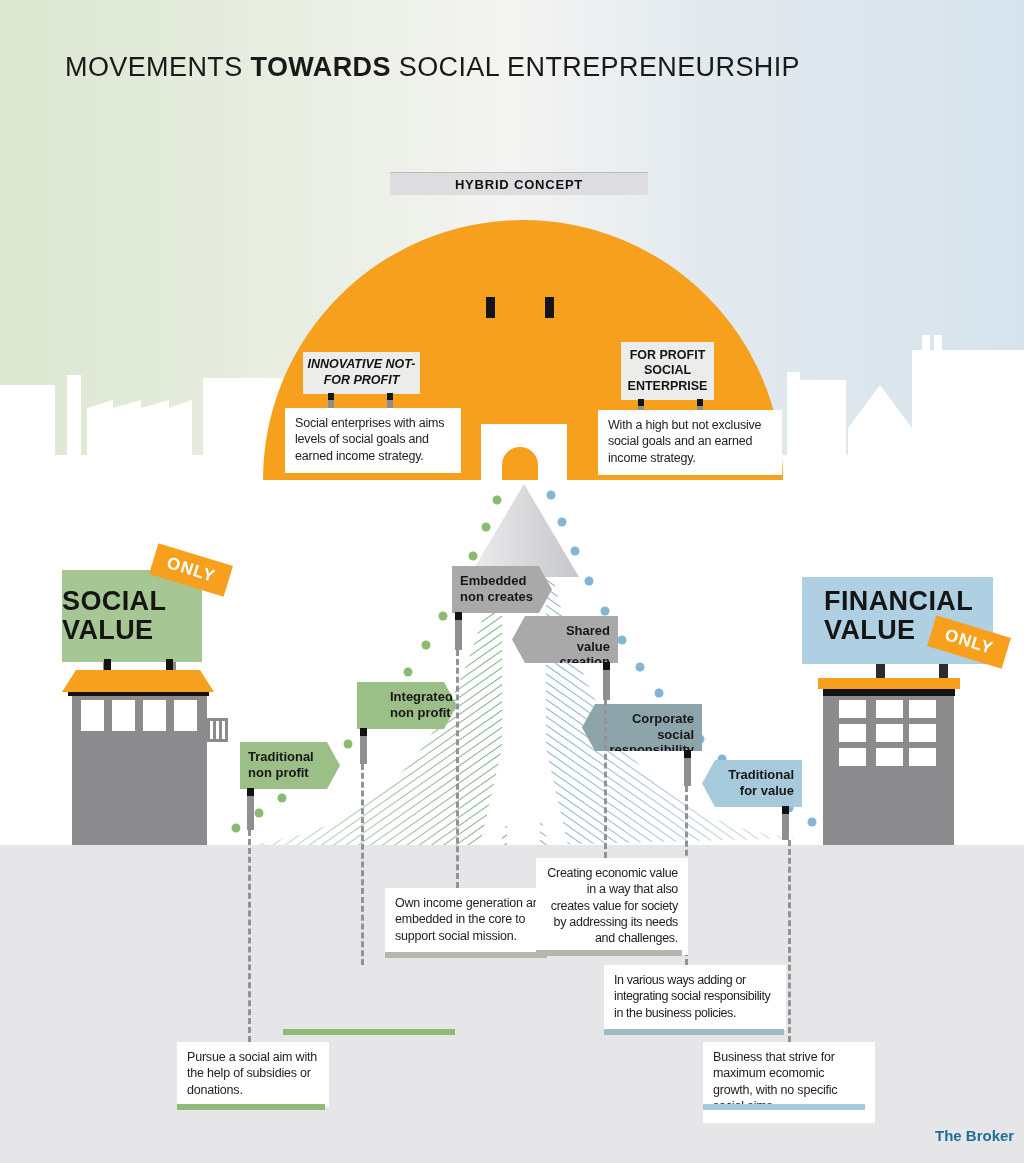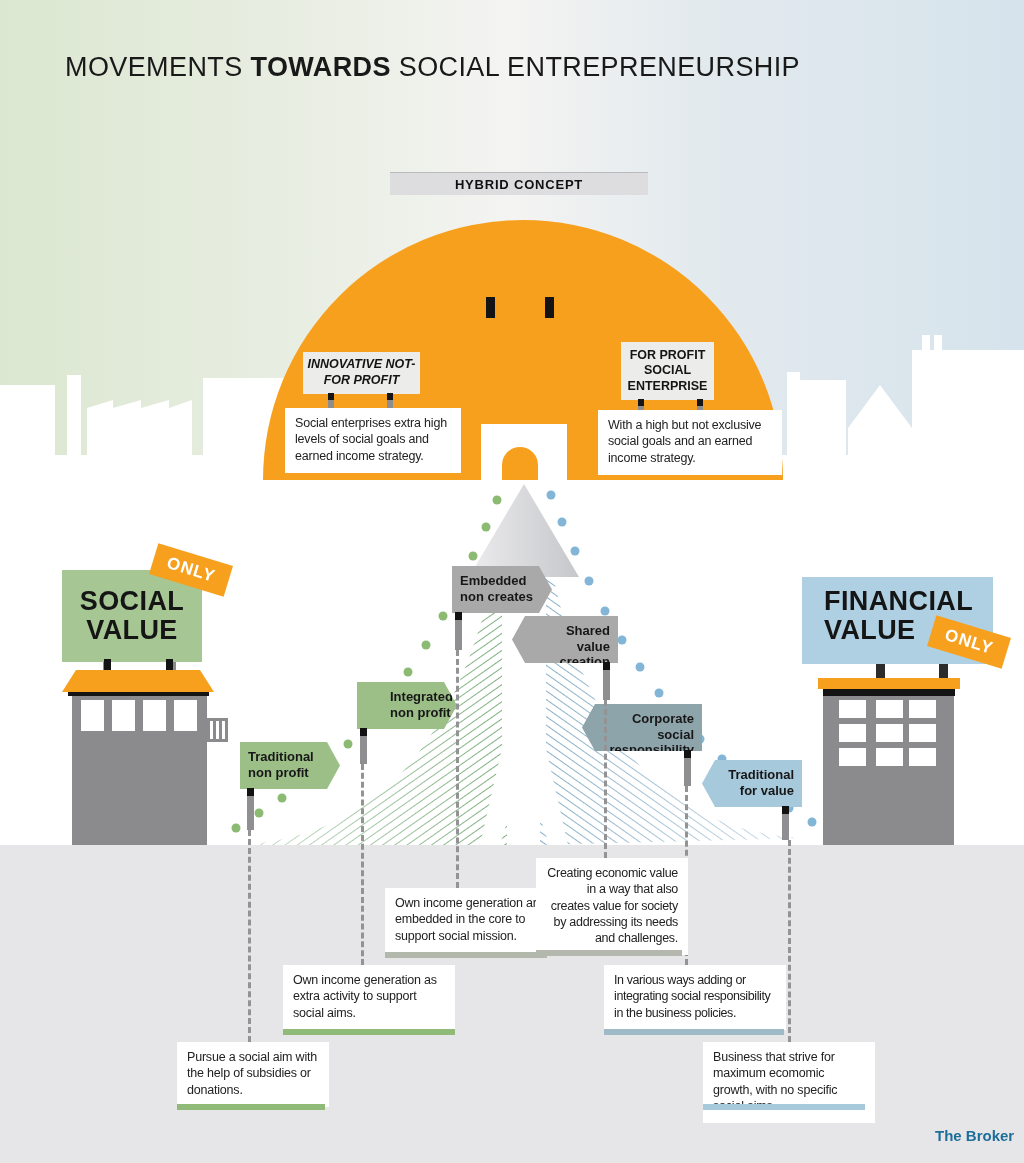--- a/index.html
+++ b/index.html
@@ -127,7 +127,7 @@
   <div class="spost" style="left:638px;top:399px;"></div>
   <div class="spost" style="left:697px;top:399px;"></div>
 
-  <div class="note" style="left:285px;top:408px;width:156px;">Social enterprises extra high levels of social goals and earned income strategy.</div>
+  <div class="note" style="left:285px;top:408px;width:156px;">Social enterprises with aims levels of social goals and earned income strategy.</div>
   <div class="note" style="left:598px;top:410px;width:164px;">With a high but not exclusive social goals and an earned income strategy.</div>
 
   <div class="sv-panel">SOCIAL VALUE</div>

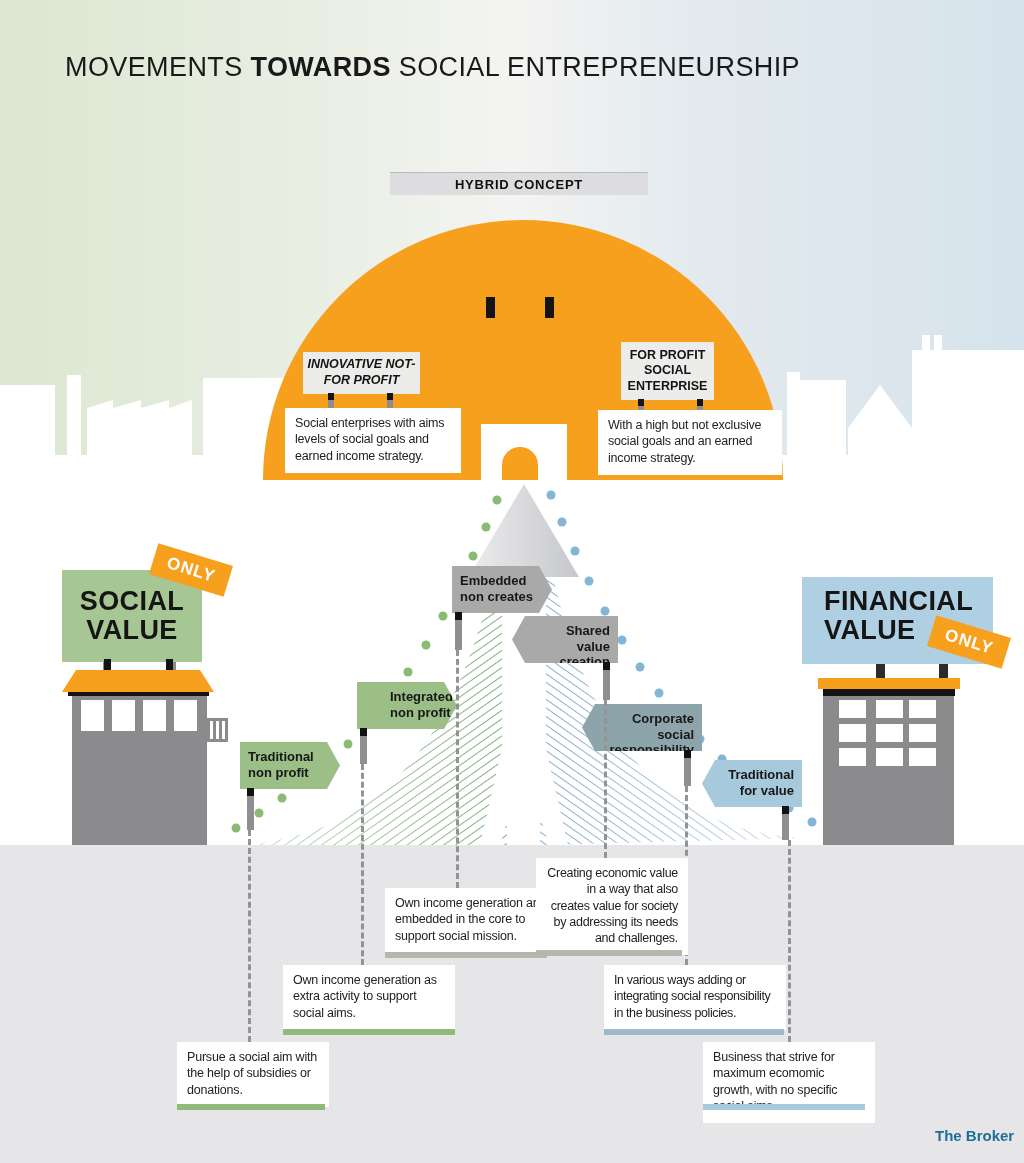--- a/index.html
+++ b/index.html
@@ -37,7 +37,7 @@
 
   
   .sv-panel{position:absolute;left:62px;top:570px;width:140px;height:92px;background:#a6c794;
-            display:flex;align-items:center;justify-content:center;text-align:center;
+            display:flex;align-items:center;justify-content:center;
             font-weight:bold;font-size:27px;line-height:1.06;letter-spacing:.4px;color:#151515;}
   .fv-panel{position:absolute;left:802px;top:577px;width:191px;height:87px;background:#afd0e2;
             font-weight:bold;font-size:27px;line-height:1.06;letter-spacing:.4px;color:#151515;

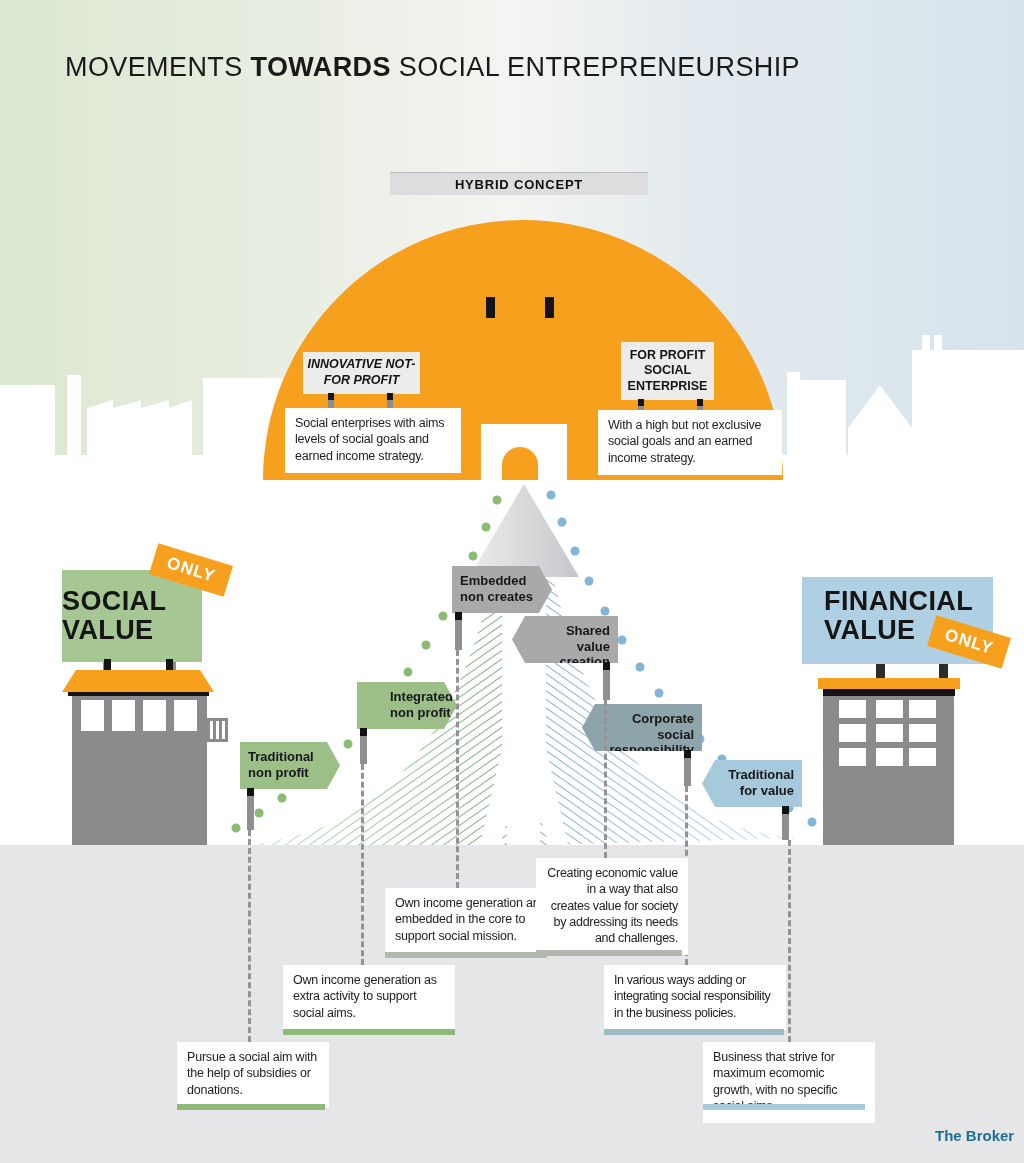--- a/index.html
+++ b/index.html
@@ -251,7 +251,6 @@
   <div class="note" style="left:177px;top:1042px;width:132px;">Pursue a social aim with the help of subsidies or donations.</div>
   <div class="bar" style="left:177px;top:1104px;width:148px;background:#8fba77;"></div>
 
-  <div class="note" style="left:283px;top:965px;width:152px;">Own income generation as extra activity to support social aims.</div>
   <div class="bar" style="left:283px;top:1029px;width:172px;background:#8fba77;"></div>
 
   <div class="note" style="left:385px;top:888px;width:150px;">Own income generation are embedded in the core to support social mission.</div>

